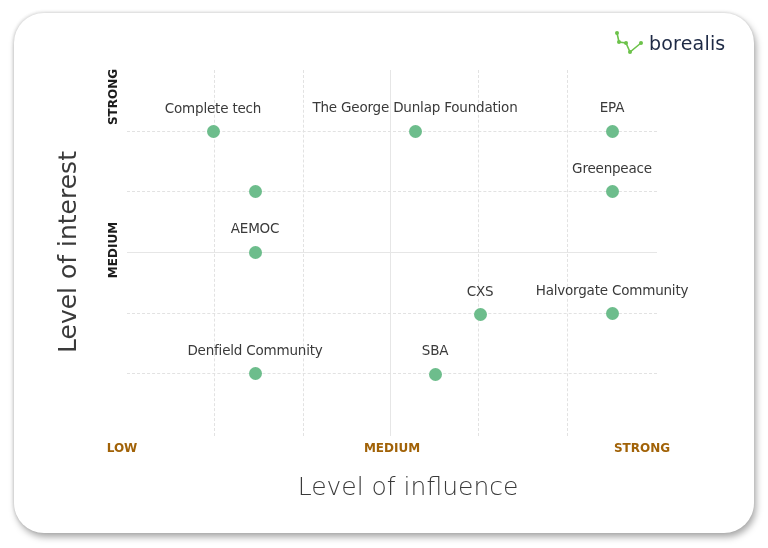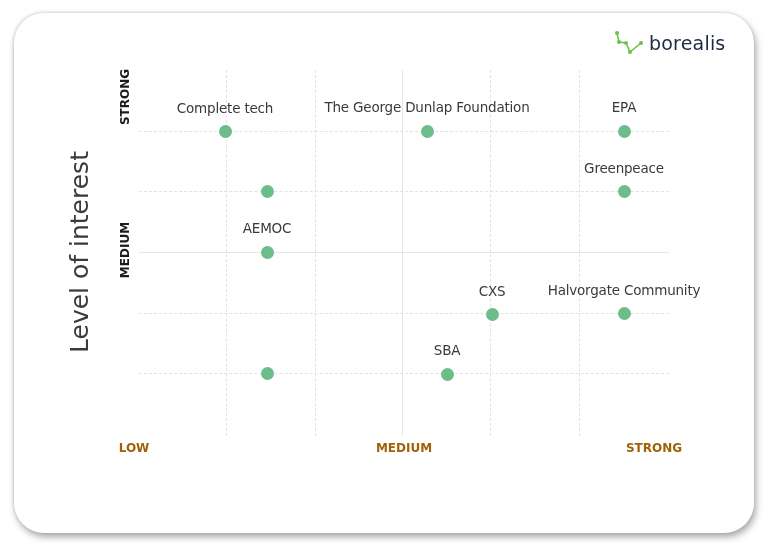--- a/index.html
+++ b/index.html
@@ -18,7 +18,7 @@
       font-family: "DejaVu Sans", sans-serif; font-size: 19px; color: #1e2a45; margin-left: 5px;
       letter-spacing: 0.2px;
     }
-    .plot { position: absolute; left: 12px; top: 0; width: 664px; height: 548px; }
+    .plot { position: absolute; left: 0; top: 0; width: 664px; height: 548px; }
     .vline { position: absolute; top: 70px; height: 366px; width: 0; border-left: 1px dashed #e2e2e2; }
     .vline.solid { border-left: 1px solid #e6e6e6; }
     .hline { position: absolute; left: 127px; width: 530px; height: 0; border-top: 1px dashed #e2e2e2; }

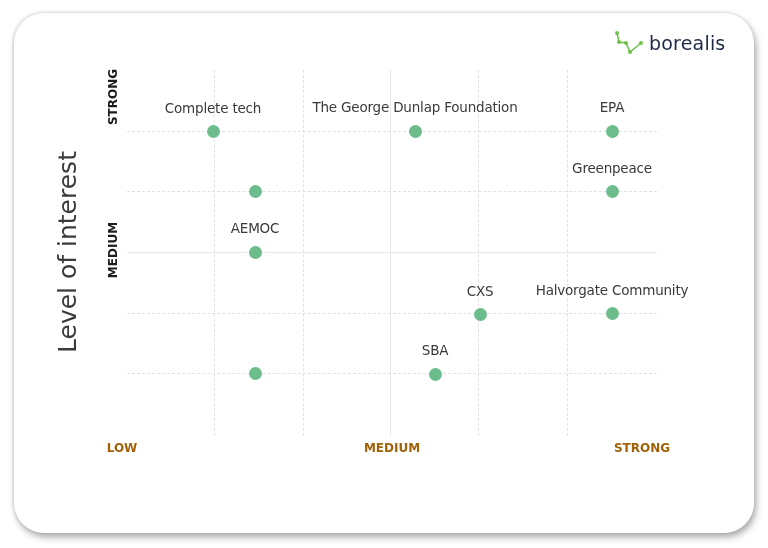--- a/index.html
+++ b/index.html
@@ -105,6 +105,7 @@
   <div class="plabel" style="left:612px;top:282px">Halvorgate Community</div>
 
   <div class="dot" style="left:255px;top:373px"></div>
+  <div class="plabel" style="left:255px;top:342px">Denfield Community</div>
 
   <div class="dot" style="left:435px;top:374px"></div>
   <div class="plabel" style="left:435px;top:342px">SBA</div>

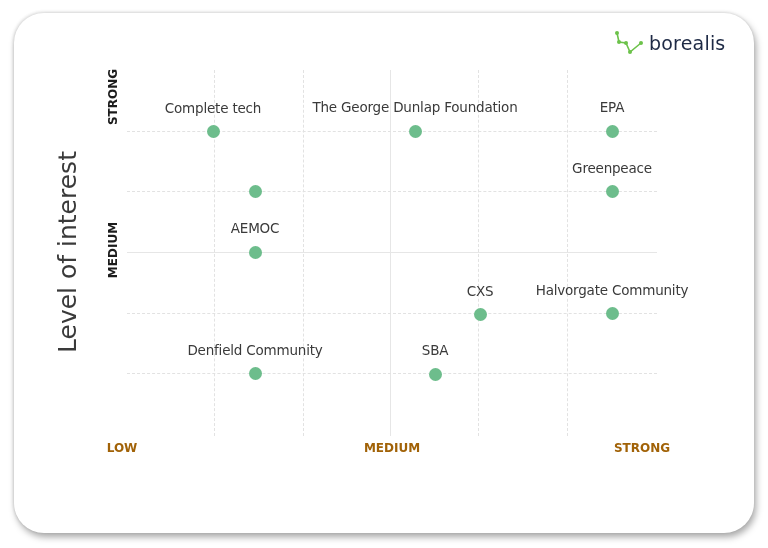--- a/index.html
+++ b/index.html
@@ -117,6 +117,7 @@
   <div class="ytick" style="left:113px;top:97px">STRONG</div>
   <div class="ytick" style="left:113px;top:250px">MEDIUM</div>
 
+  <div class="xlabel">Level of influence</div>
   <div class="ylabel">Level of interest</div>
 </div>
 

